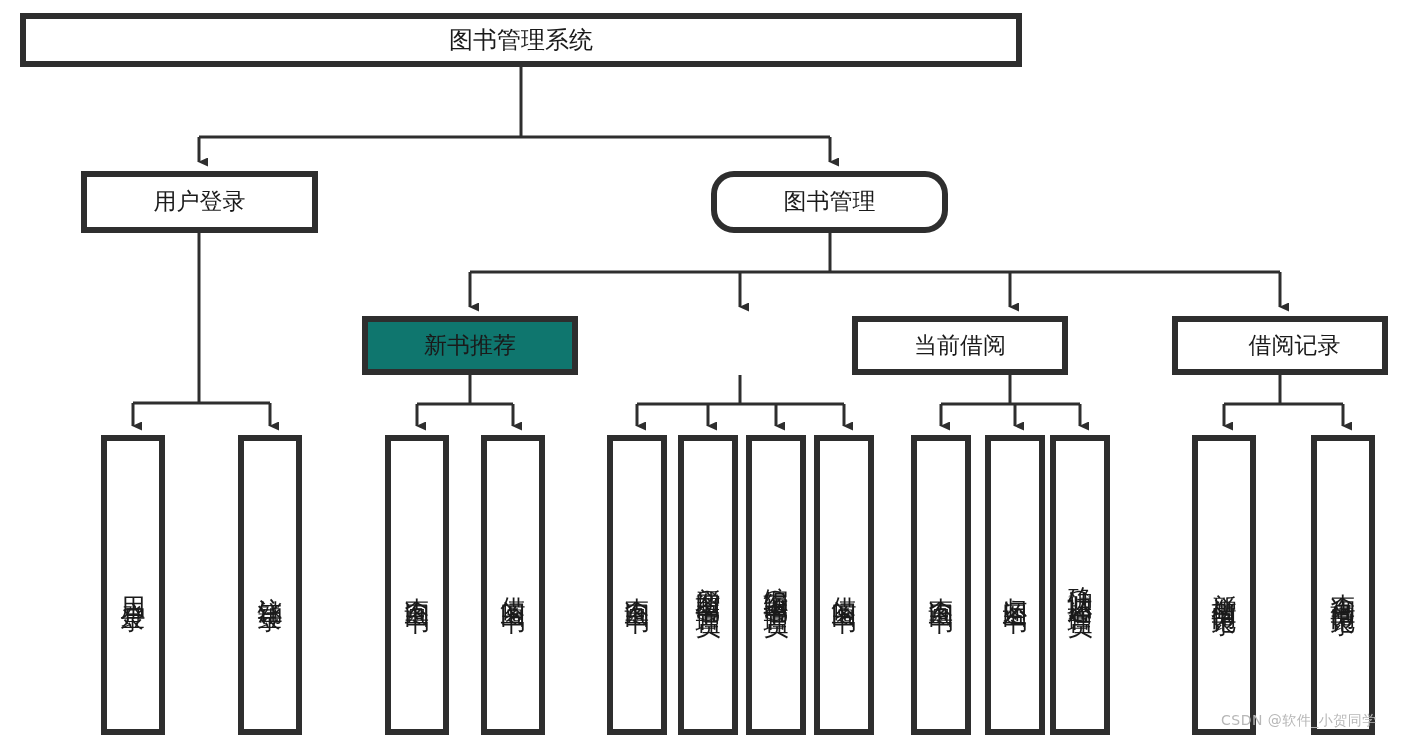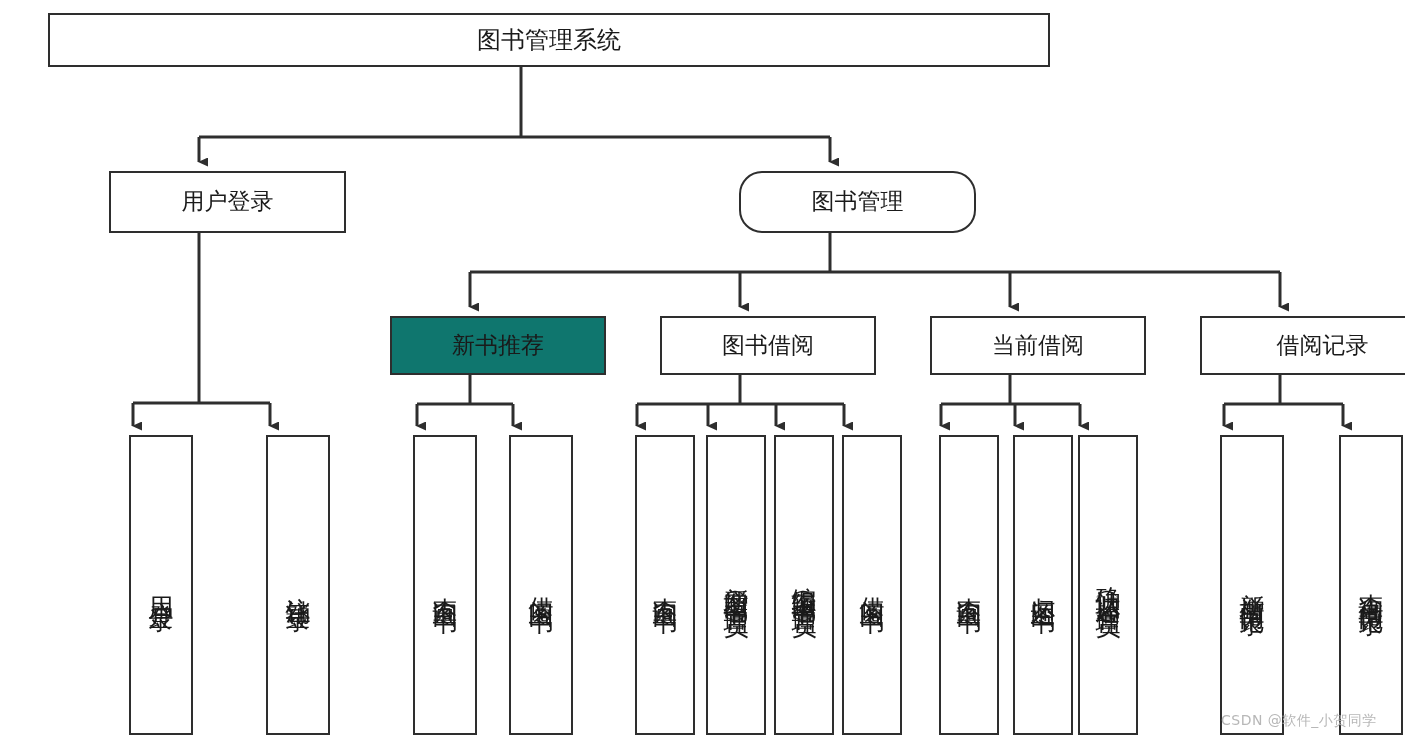--- a/index.html
+++ b/index.html
@@ -28,12 +28,11 @@
     position: absolute;
     box-sizing: border-box;
     background: #ffffff;
-    border: 2px solid #be185d;
+    border: 6px solid #be185d;
     display: flex;
     align-items: center;
     justify-content: center;
     color: #1a1a1a;
-    margin-left: 28px;
   }
   .node-label {
     text-align: center;

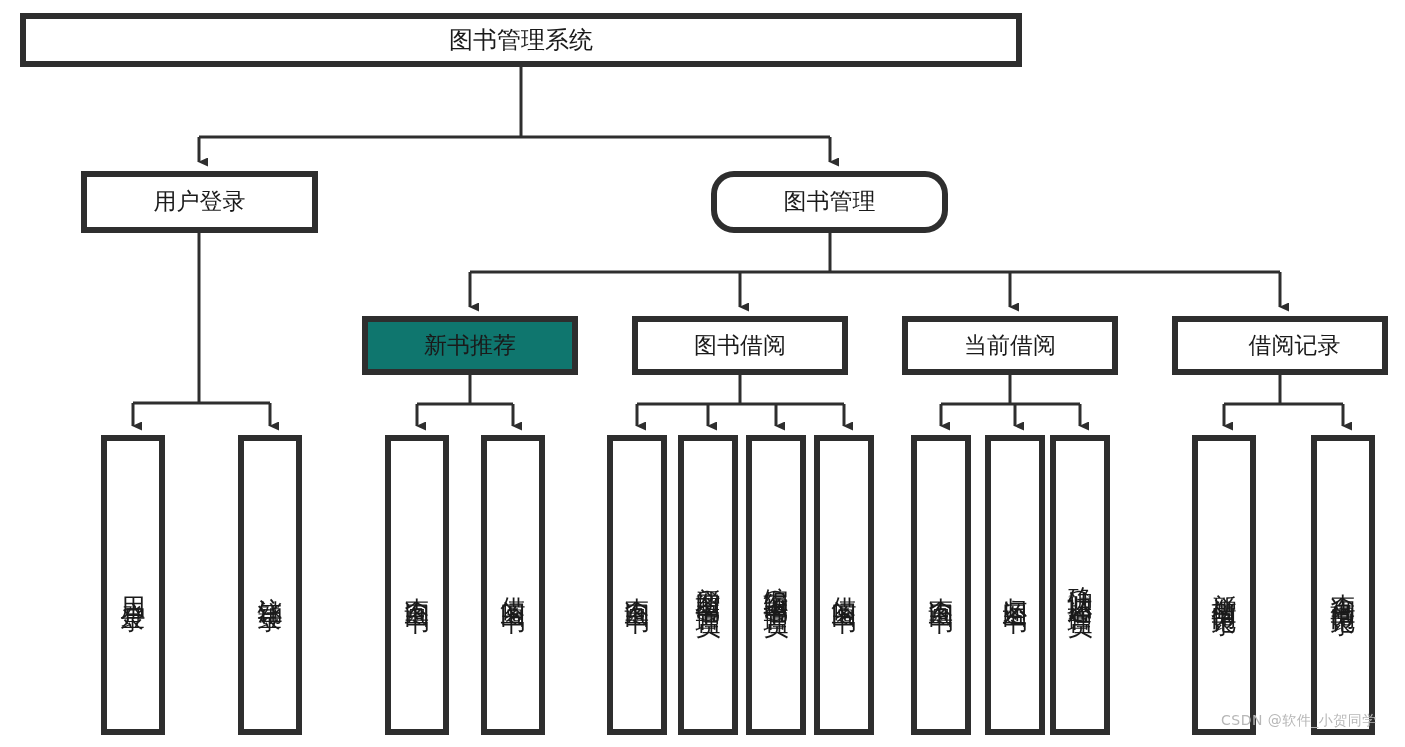--- a/index.html
+++ b/index.html
@@ -148,9 +148,6 @@
     <span class="node-label">新书推荐</span>
   </div>
 
-  <div class="node horizontal" style="left: 632px; top: 316px; width: 216px; height: 59px; border-color: rgb(46, 46, 46); background: rgb(255, 255, 255); color: rgb(26, 26, 26);">
-    <span class="node-label">图书借阅</span>
-  </div>
 
   <div class="node horizontal" style="left: 902px; top: 316px; width: 216px; height: 59px; border-color: rgb(46, 46, 46); background: rgb(255, 255, 255); color: rgb(26, 26, 26);">
     <span class="node-label">当前借阅</span>

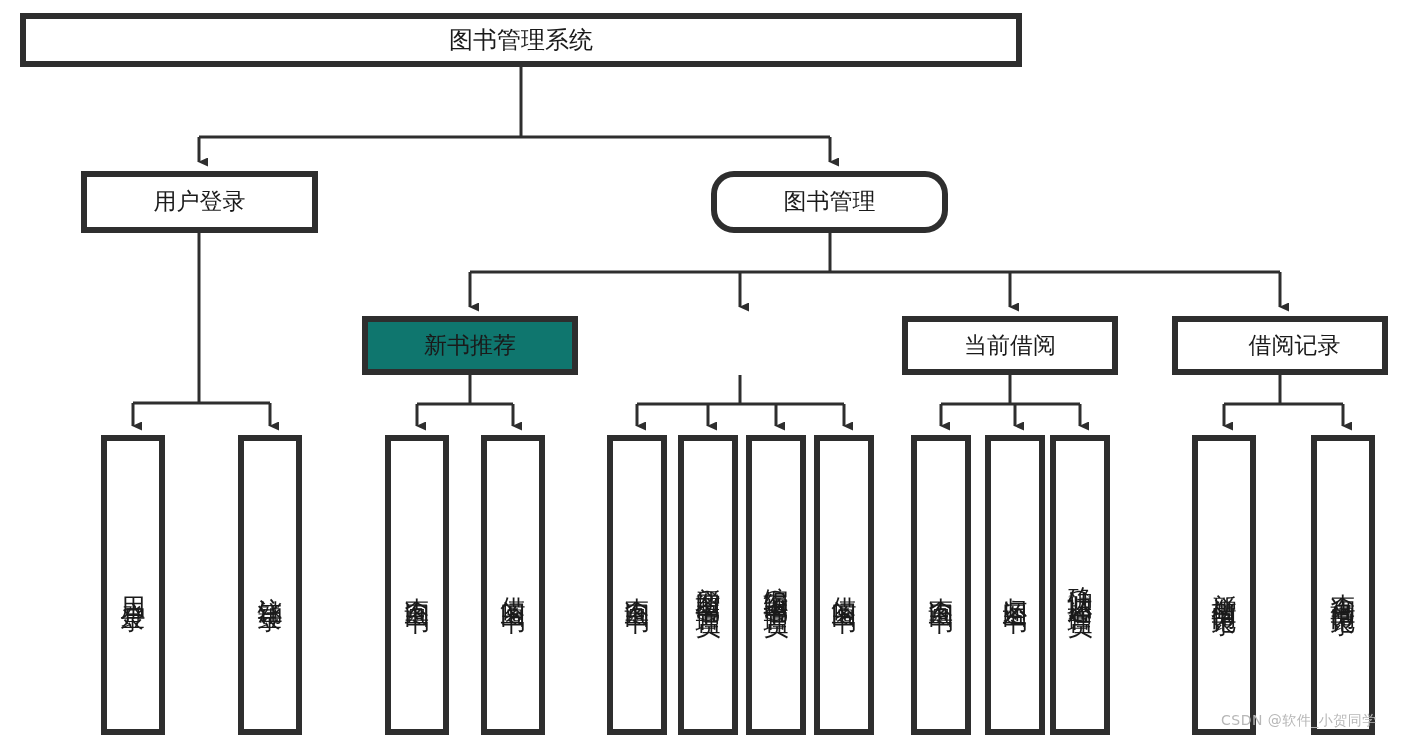--- a/index.html
+++ b/index.html
@@ -149,7 +149,7 @@
   </div>
 
 
-  <div class="node horizontal" style="left: 902px; top: 316px; width: 216px; height: 59px; border-color: rgb(46, 46, 46); background: rgb(255, 255, 255); color: rgb(26, 26, 26);">
+  <div class="node horizontal" style="left: 852px; top: 316px; width: 216px; height: 59px; border-color: rgb(46, 46, 46); background: rgb(255, 255, 255); color: rgb(26, 26, 26);">
     <span class="node-label">当前借阅</span>
   </div>
 

